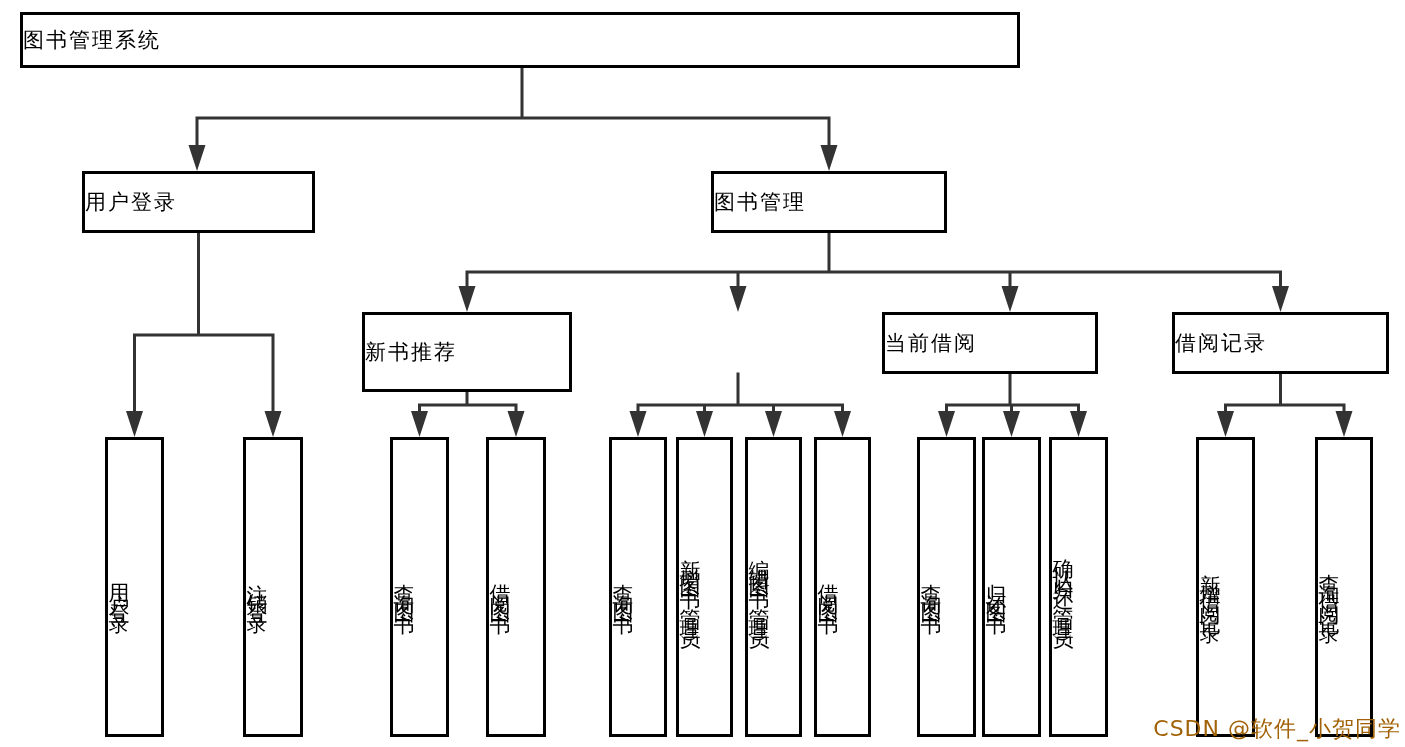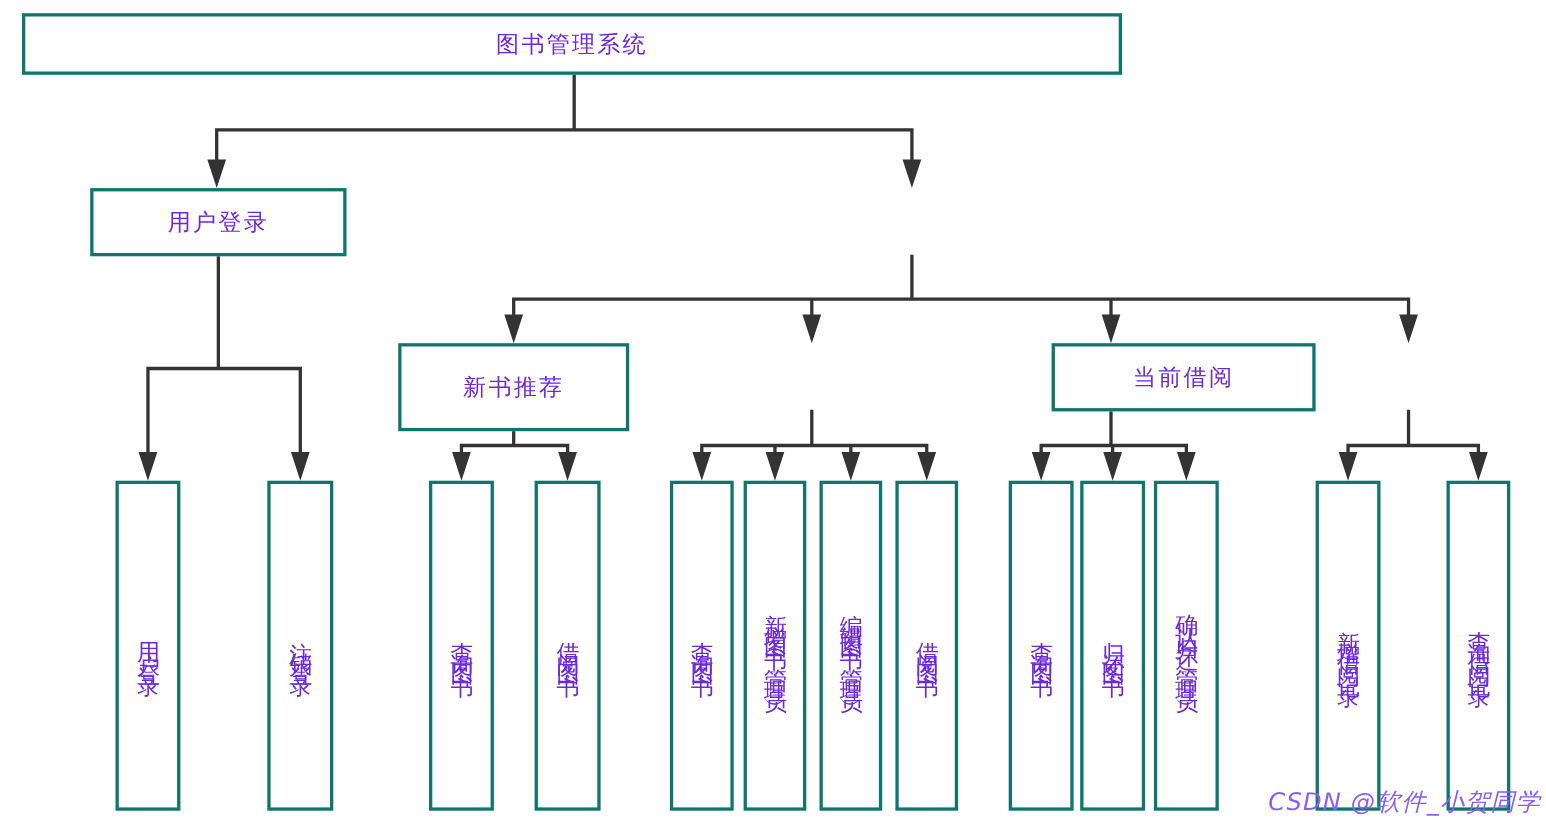--- a/index.html
+++ b/index.html
@@ -9,8 +9,8 @@
   }
   svg.connectors{position:absolute;left:0;top:0;width:1405px;height:747px;}
   .node{
-    position:absolute;box-sizing:border-box;border:3px solid #0f766e;background:#ffffff;
-    display:flex;align-items:center;justify-content:center;color:#6d28d9;
+    position:absolute;box-sizing:border-box;border:3px solid #000000;background:#ffffff;
+    display:flex;align-items:center;color:#000000;
   }
   .h{font-size:21px;letter-spacing:2px;white-space:nowrap;}
   .v span{

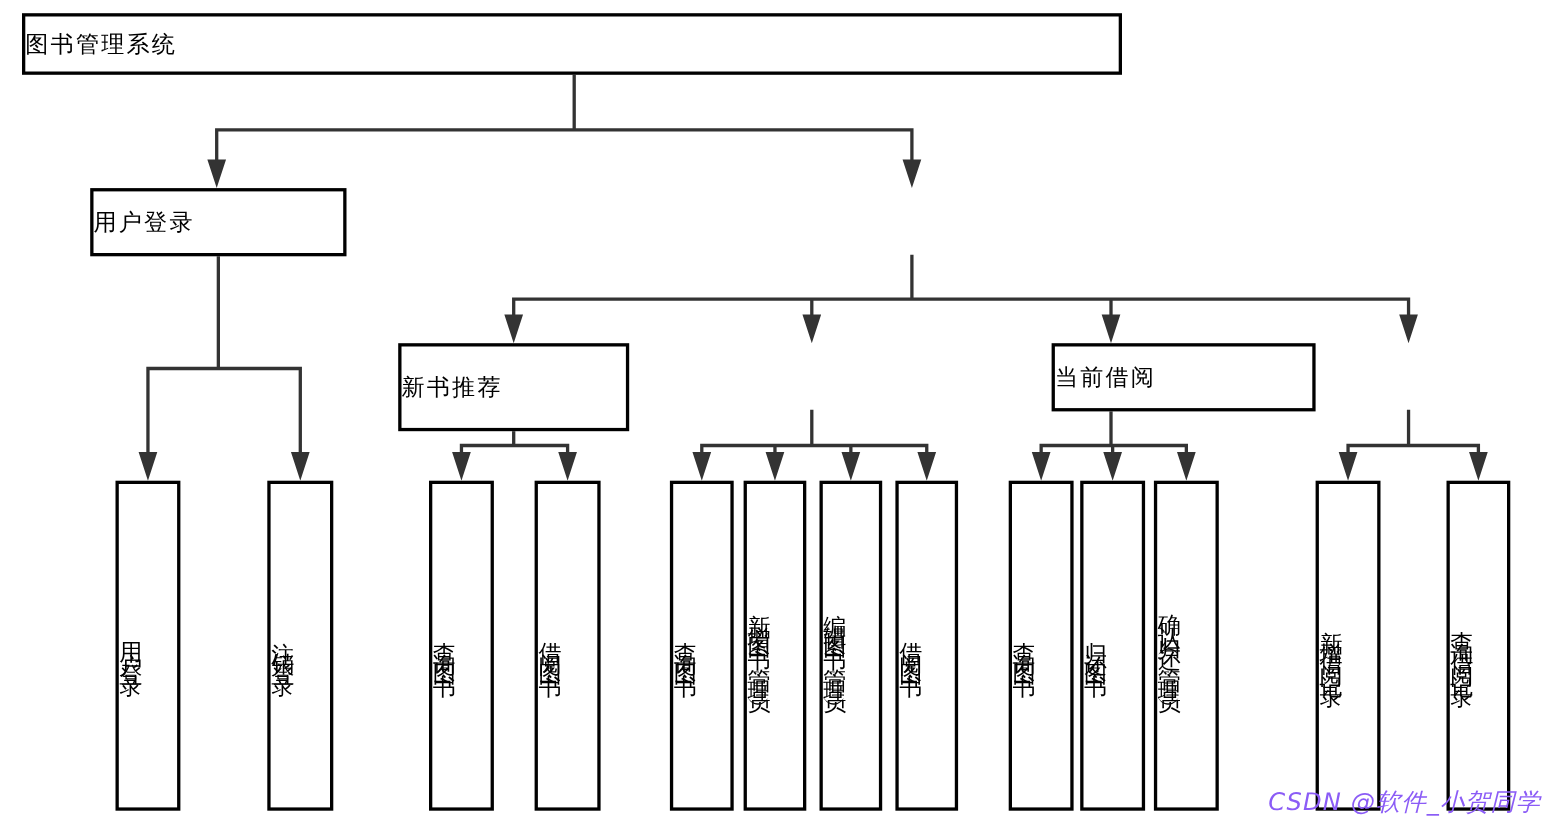--- a/index.html
+++ b/index.html
@@ -89,6 +89,9 @@
   <div class="node h" style="left:82px;top:171px;width:233px;height:62px">
     <span>用户登录</span>
   </div>
+  <div class="node h" style="left:711px;top:171px;width:236px;height:62px">
+    <span>图书管理</span>
+  </div>
 
   <div class="node h" style="left:362px;top:312px;width:210px;height:80px">
     <span>新书推荐</span>

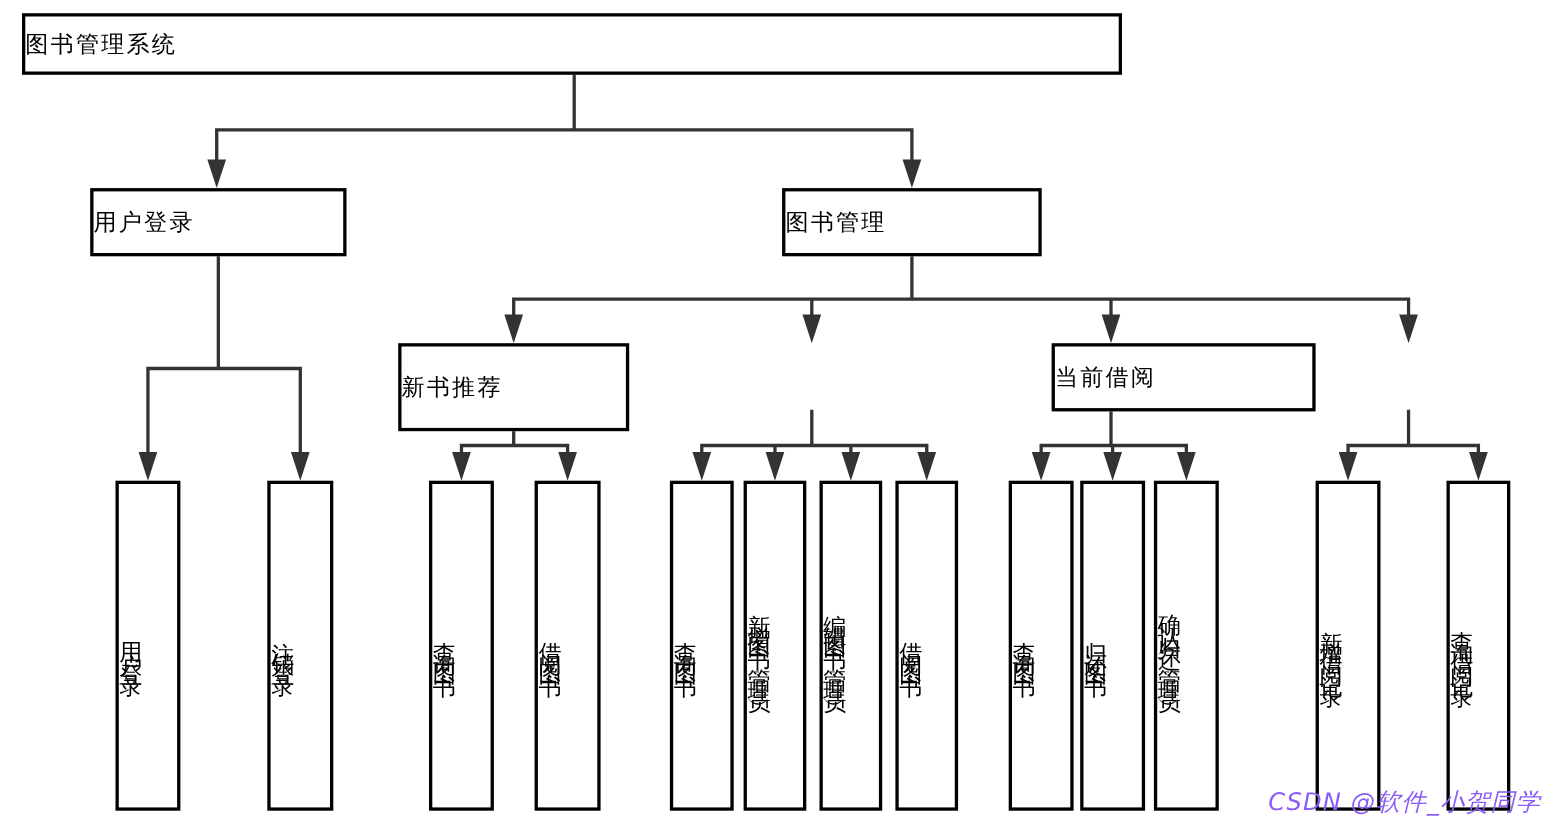--- a/index.html
+++ b/index.html
@@ -96,7 +96,7 @@
   <div class="node h" style="left:362px;top:312px;width:210px;height:80px">
     <span>新书推荐</span>
   </div>
-  <div class="node h" style="left:956px;top:312px;width:240px;height:62px">
+  <div class="node h" style="left:882px;top:312px;width:216px;height:62px">
     <span>当前借阅</span>
   </div>
 

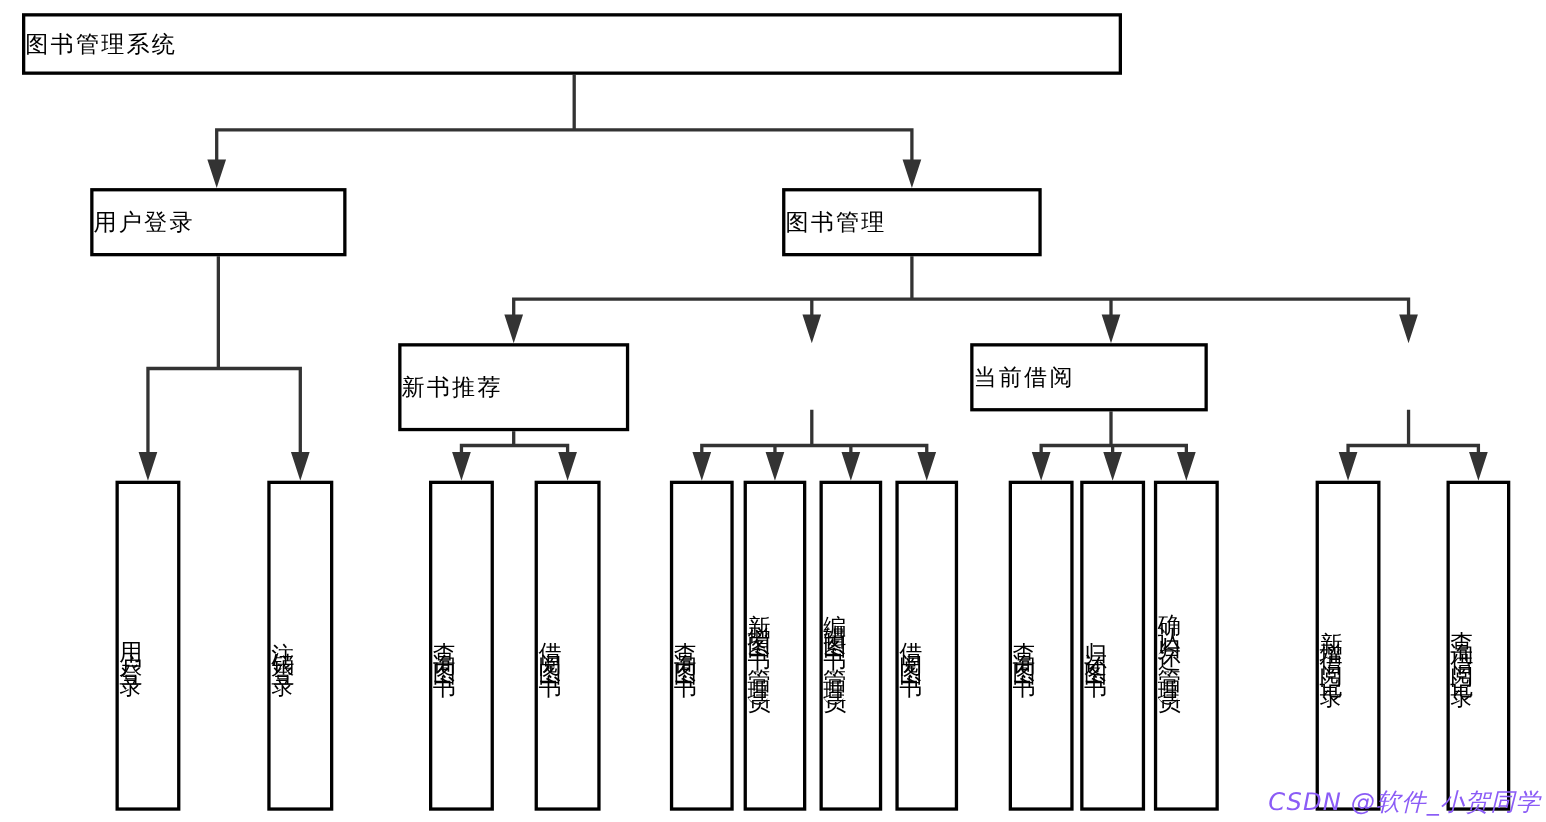--- a/index.html
+++ b/index.html
@@ -99,6 +99,9 @@
   <div class="node h" style="left:882px;top:312px;width:216px;height:62px">
     <span>当前借阅</span>
   </div>
+  <div class="node h" style="left:1172px;top:312px;width:217px;height:62px">
+    <span>借阅记录</span>
+  </div>
 
   <div class="node v" style="left:105px;top:437px;width:59px;height:300px">
     <span>用户登录</span>

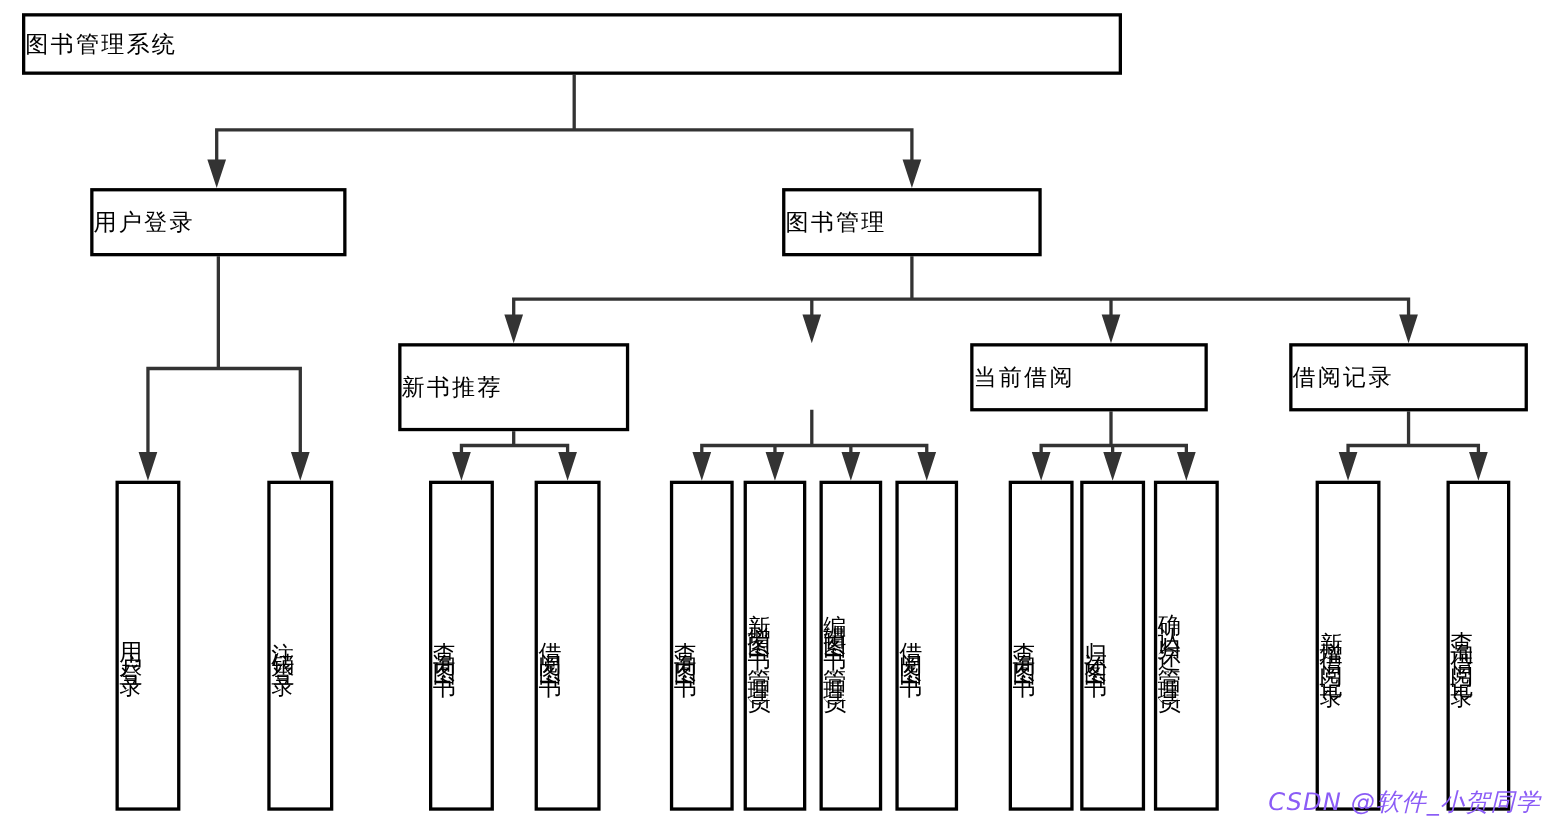--- a/index.html
+++ b/index.html
@@ -18,8 +18,8 @@
     font-size:21px;letter-spacing:10px;line-height:1;white-space:nowrap;
   }
   .watermark{
-    position:absolute;right:4px;bottom:3px;font-size:22px;color:#8b5cf6;
-    letter-spacing:1px;white-space:nowrap;font-style:italic;
+    position:absolute;right:4px;bottom:3px;font-size:22px;color:#a16207;
+    letter-spacing:1px;white-space:nowrap;
   }
 </style>
 </head>

